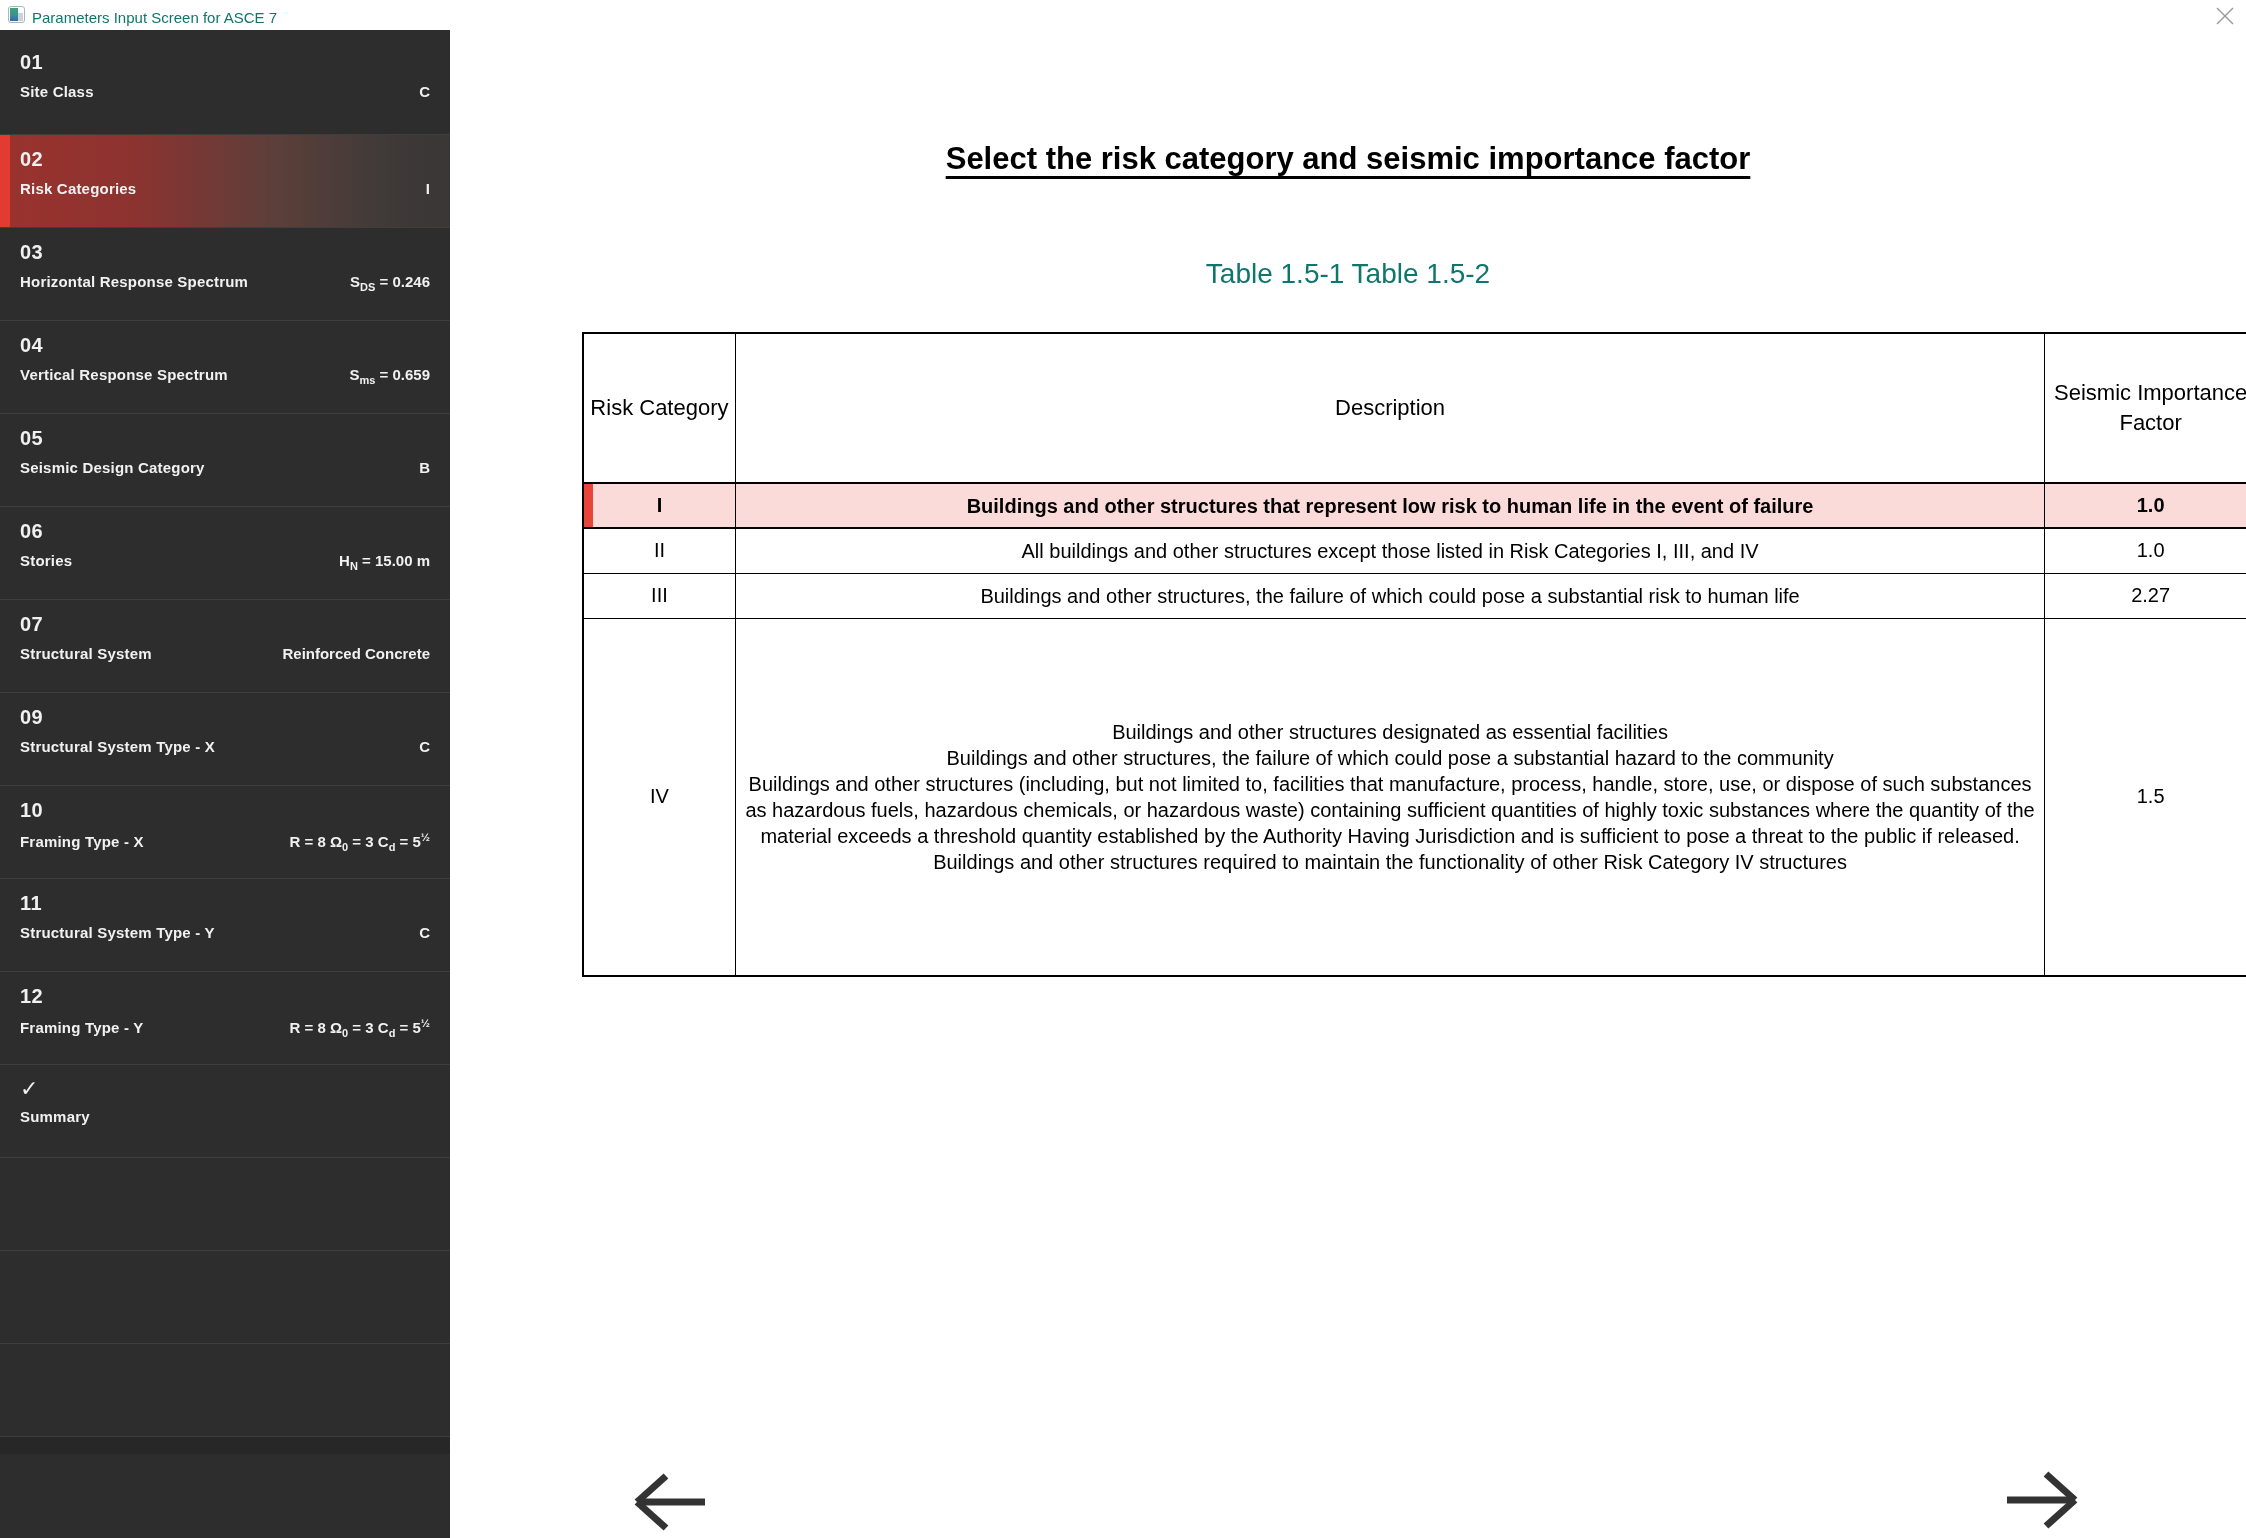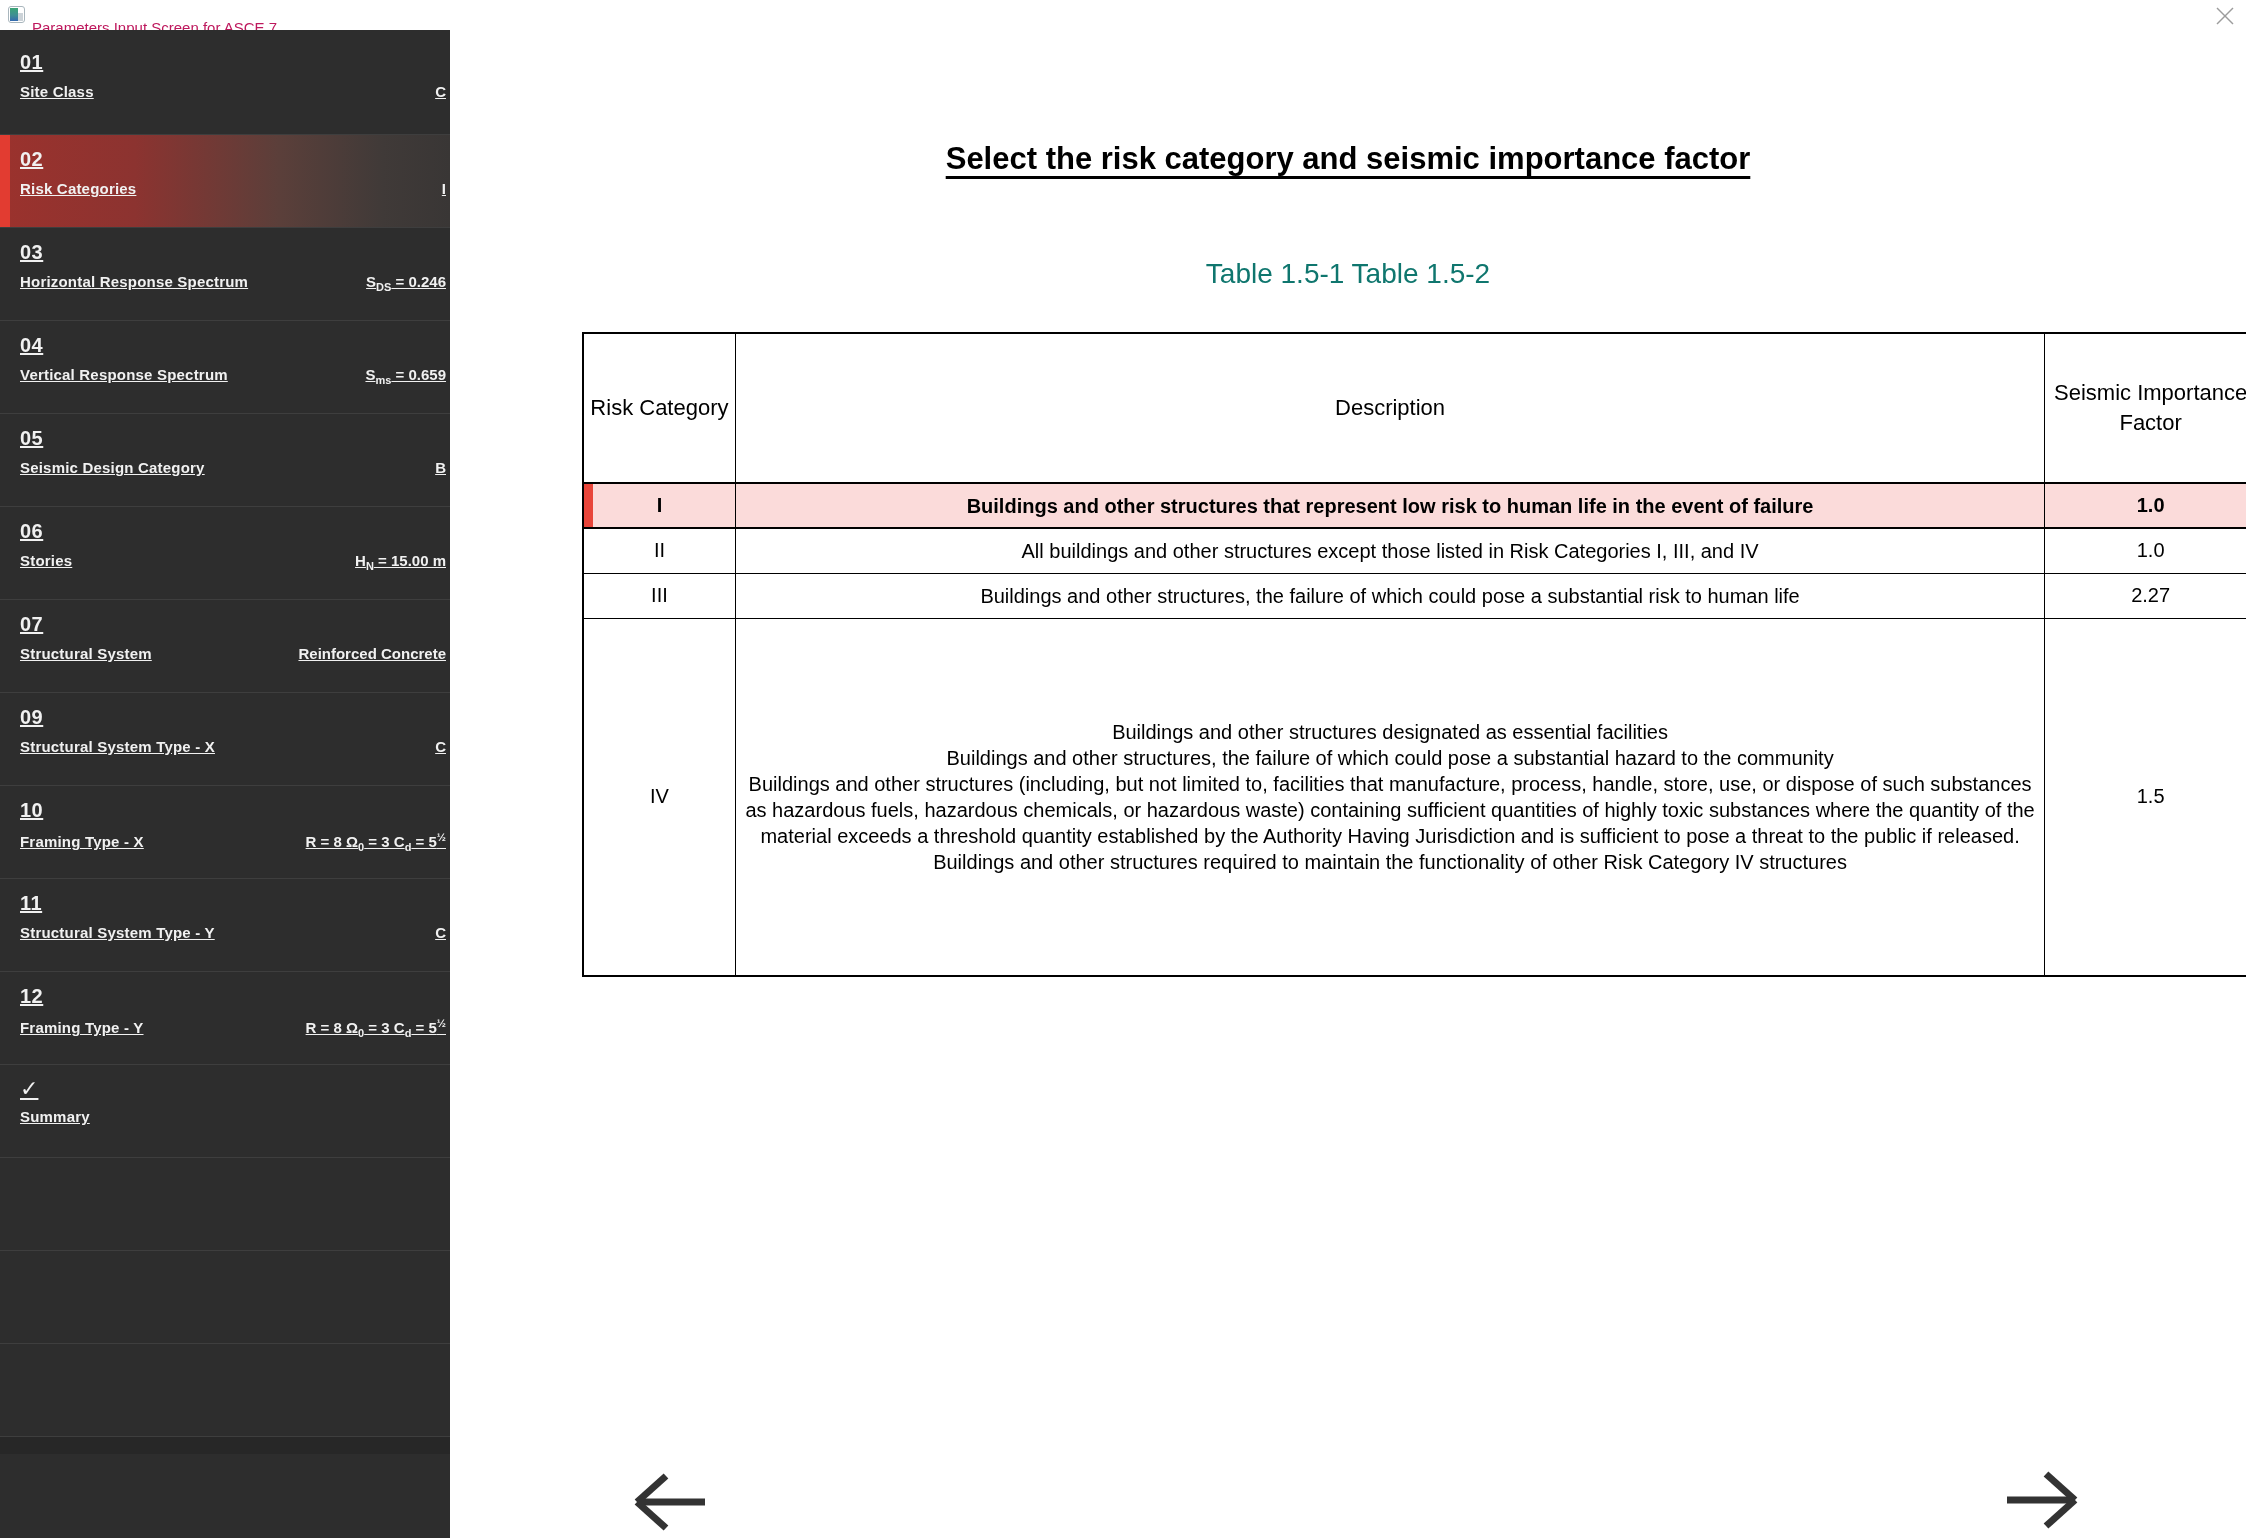--- a/index.html
+++ b/index.html
@@ -14,7 +14,7 @@
   .app-icon .pane-left{position:absolute;left:1px;top:1px;width:8px;height:13px;
     background:linear-gradient(180deg,#3ba576 0%,#3f8f93 55%,#3569b0 100%);}
   .app-icon .pane-right{position:absolute;right:1px;bottom:1px;width:5px;height:8px;background:#ccd3d8;}
-  .titlebar-title{position:absolute;left:32px;top:19px;font-size:15px;color:#be185d;}
+  .titlebar-title{position:absolute;left:32px;top:9px;font-size:15px;color:#0f766e;}
   .close-btn{position:absolute;right:10px;top:5px;width:22px;height:22px;cursor:default;}
   
   .sidebar{position:absolute;left:0;top:30px;width:450px;height:1508px;background:#2d2d2d;overflow:hidden;}

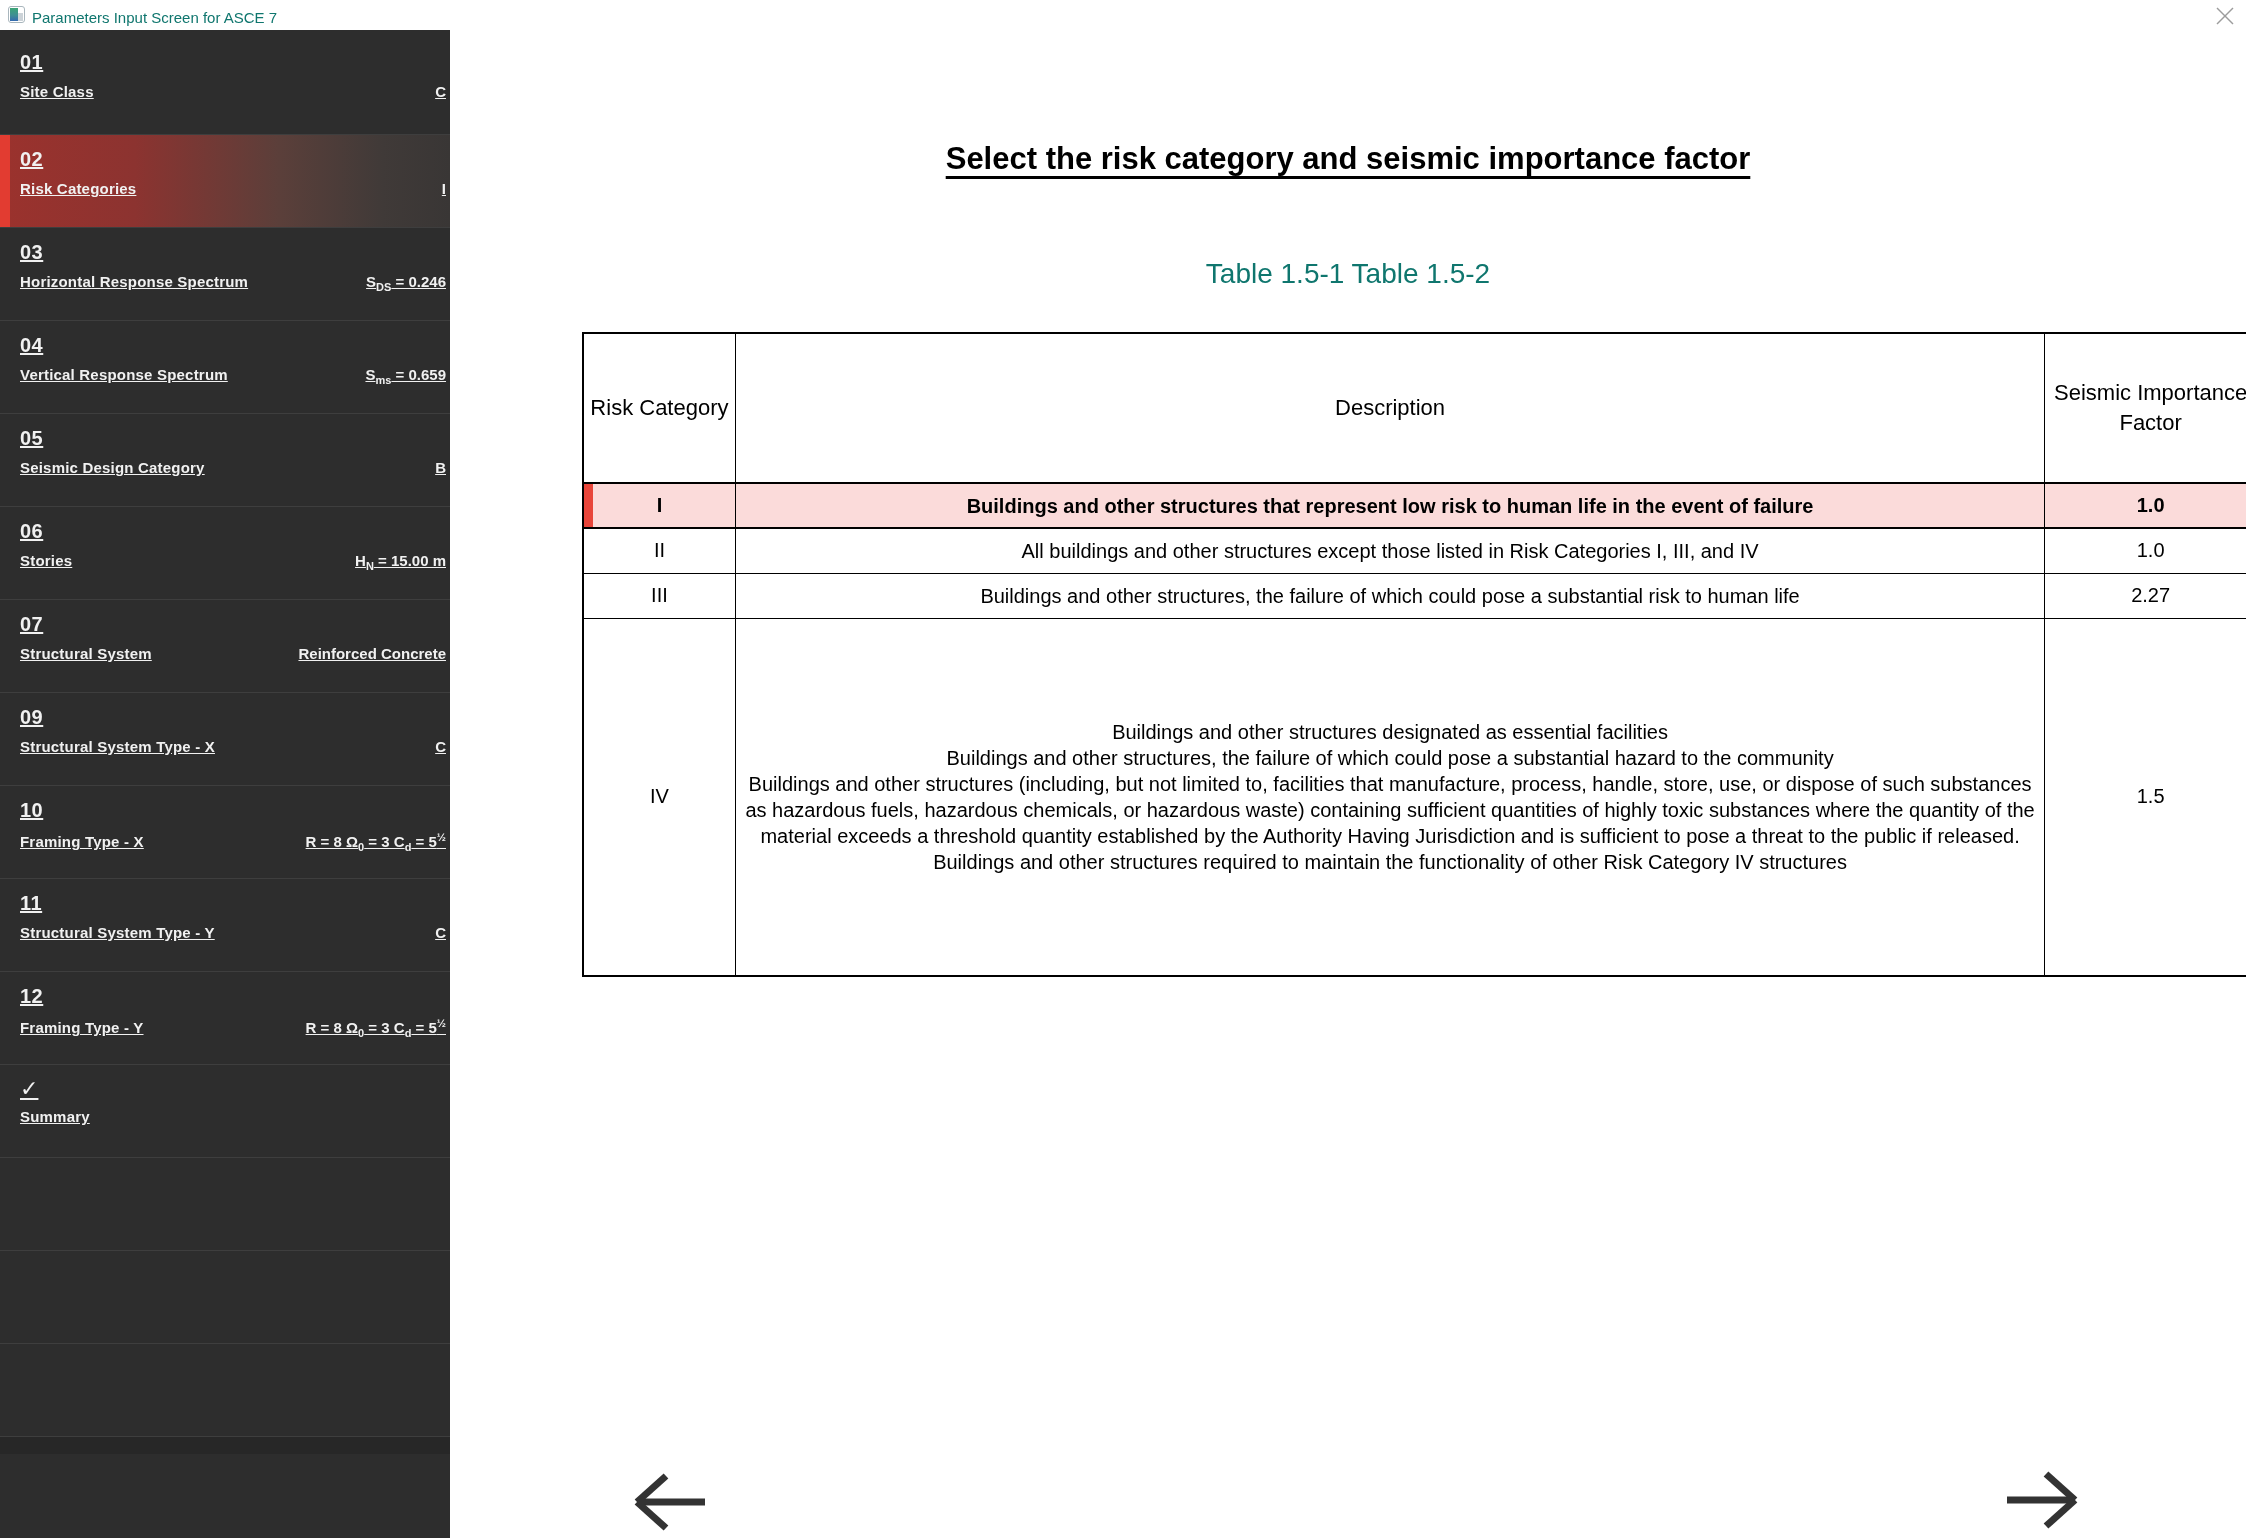--- a/index.html
+++ b/index.html
@@ -19,7 +19,7 @@
   
   .sidebar{position:absolute;left:0;top:30px;width:450px;height:1508px;background:#2d2d2d;overflow:hidden;}
   .side-item{position:relative;height:93px;box-sizing:border-box;border-bottom:1px solid #3e3e3e;
-    padding:12px 4px 0 20px;color:#f1f1f1;text-decoration:underline;}
+    padding:12px 20px 0 20px;color:#f1f1f1;}
   .side-item.first{height:105px;padding-top:20px;}
   .side-item .num{font-size:20px;font-weight:bold;line-height:24px;margin-bottom:9px;letter-spacing:0.5px;}
   .side-item .check{font-size:22px;font-weight:normal;line-height:24px;margin-bottom:7px;}

